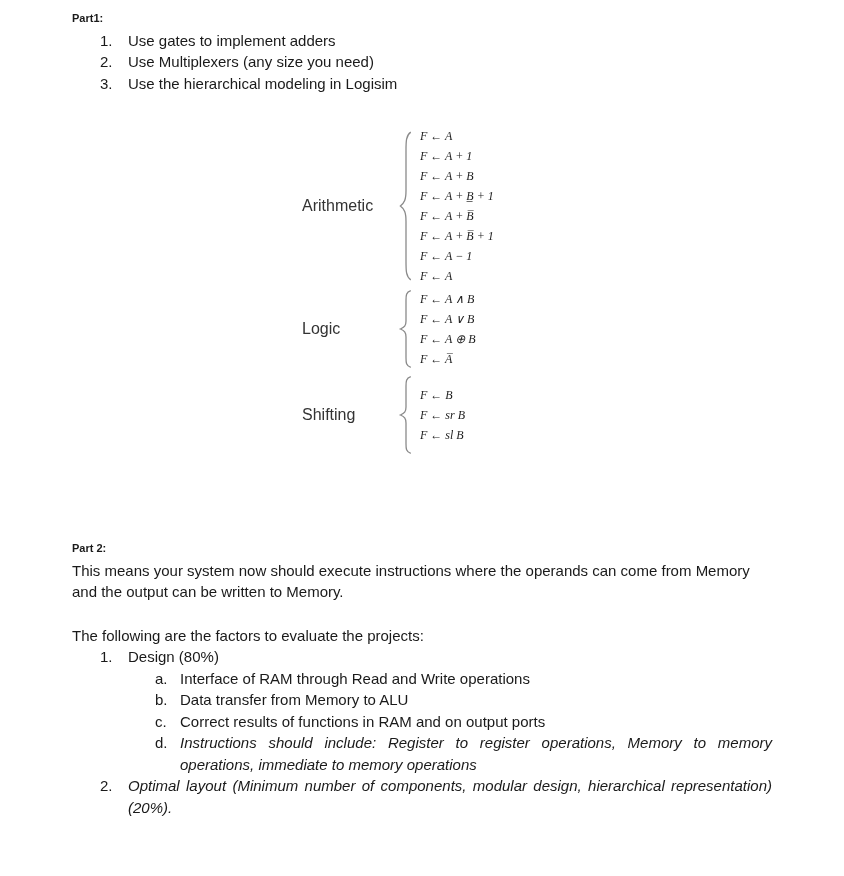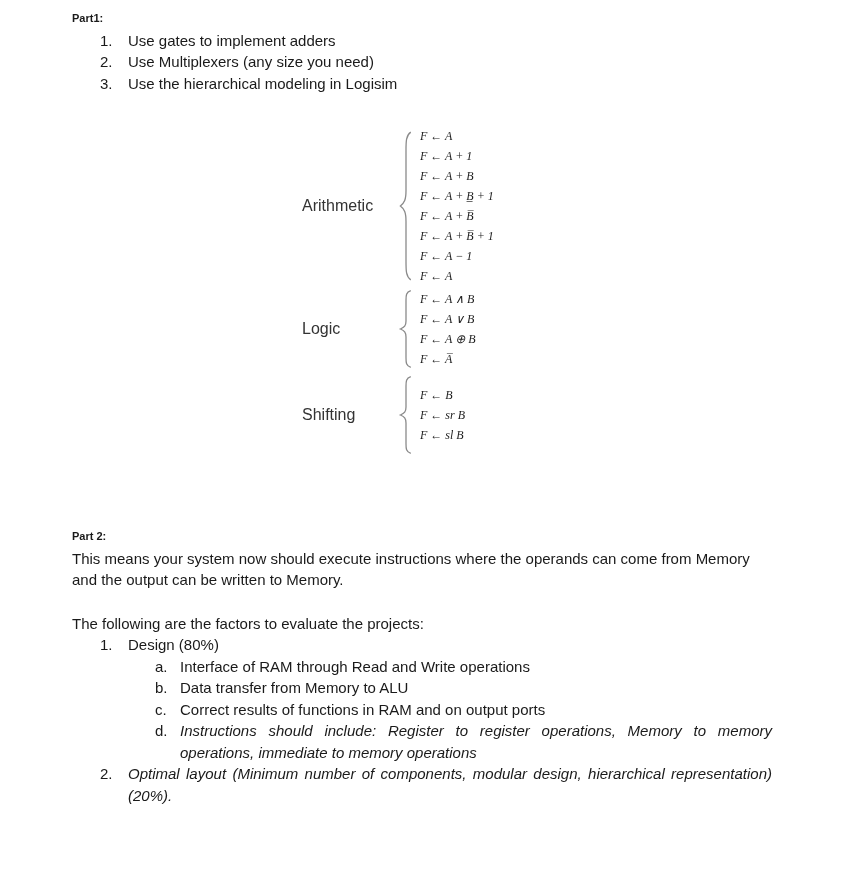--- a/index.html
+++ b/index.html
@@ -106,7 +106,7 @@
     height: 22px;
   }
   .part2-head {
-    margin-top: 4px;
+    margin-top: 16px;
   }
 </style>
 </head>

